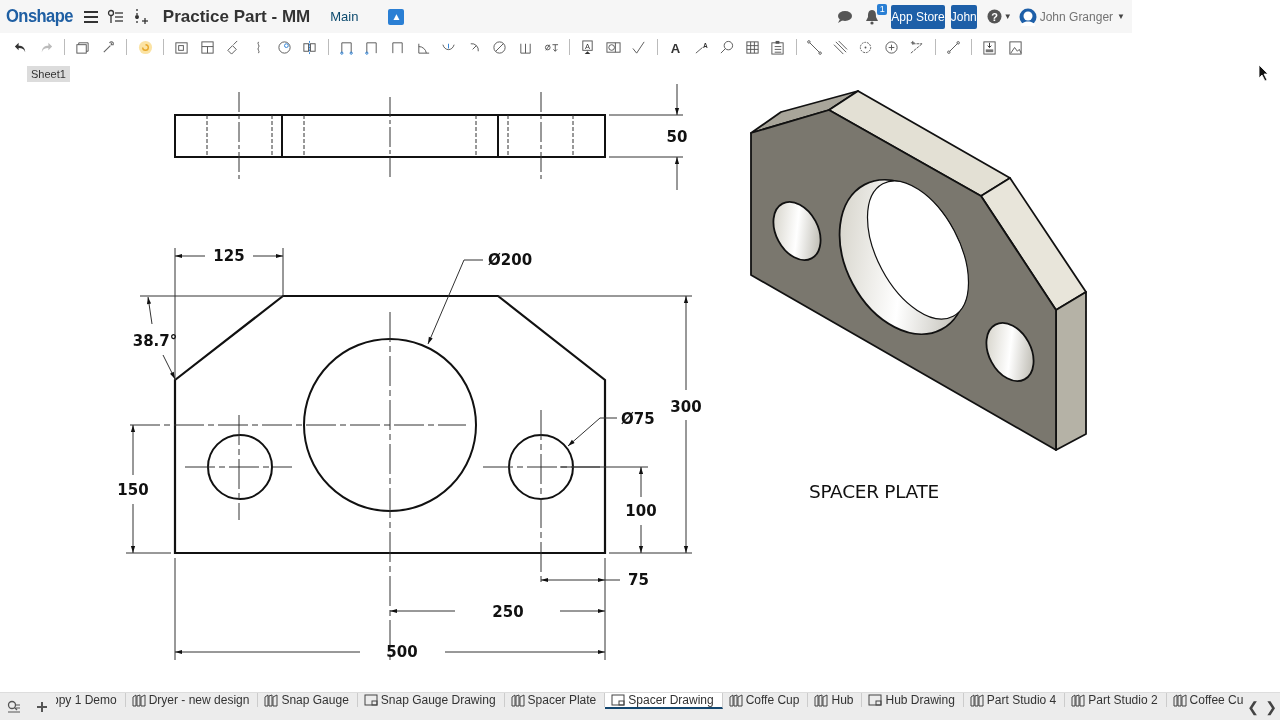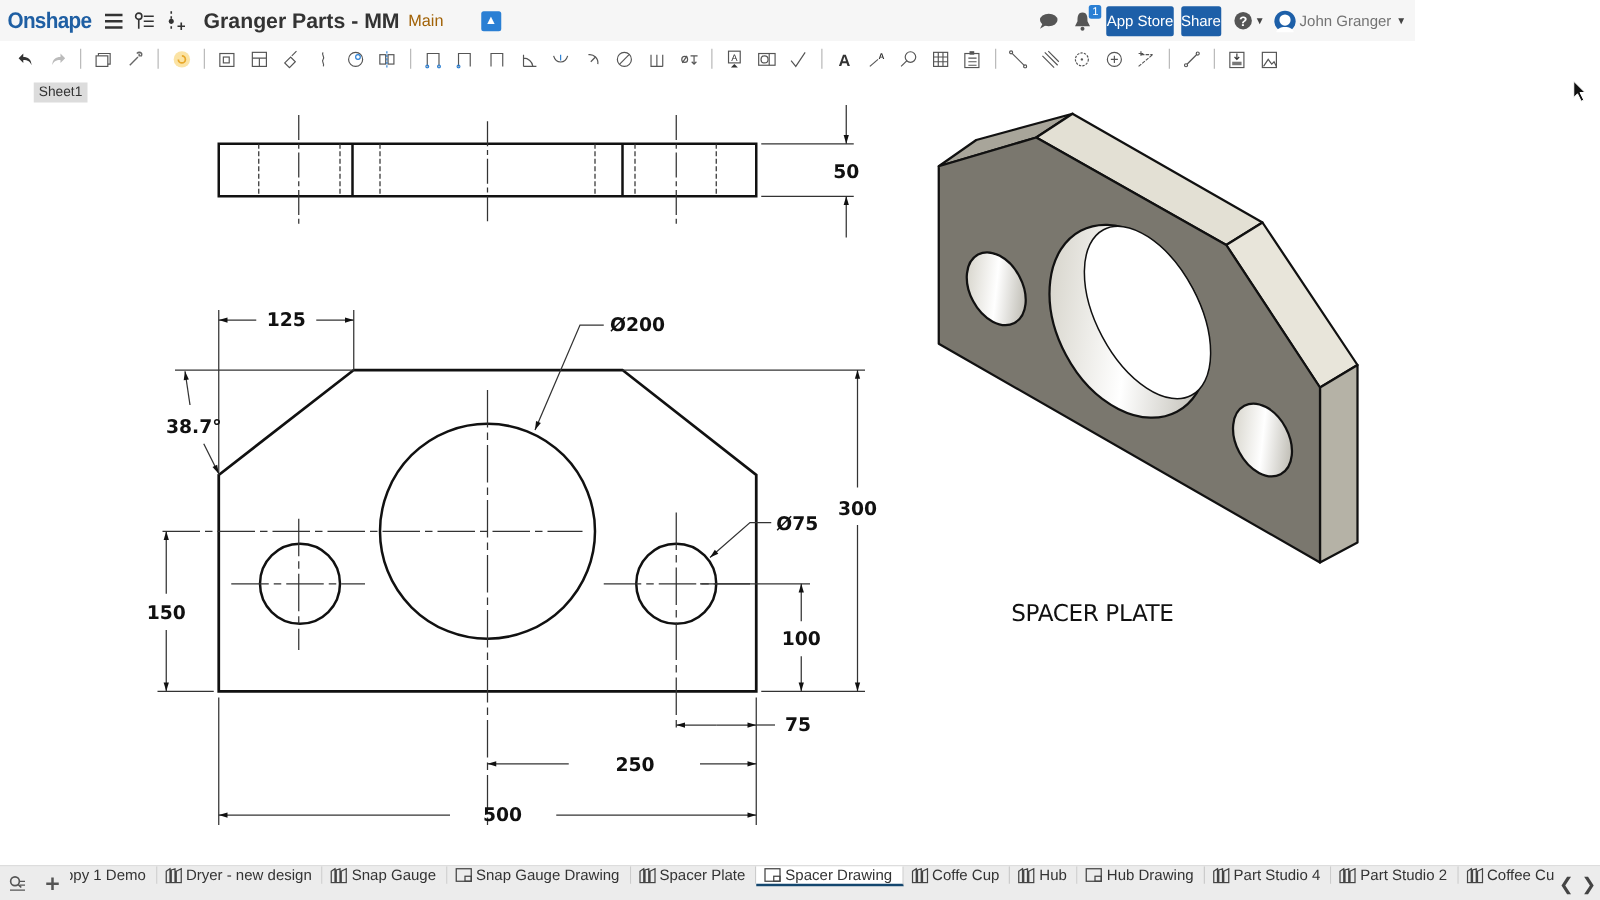--- a/index.html
+++ b/index.html
@@ -76,7 +76,7 @@
           <line x1="12" y1="10" x2="12" y2="16" stroke="#333" stroke-width="1.3"></line>
         </svg>
     </span>
-    <span class="doc-title">Granger Parts - MM</span>
+    <span class="doc-title">Practice Part - MM</span>
     <span class="doc-branch">Main</span>
     <span class="learn-icon">▲</span>
 

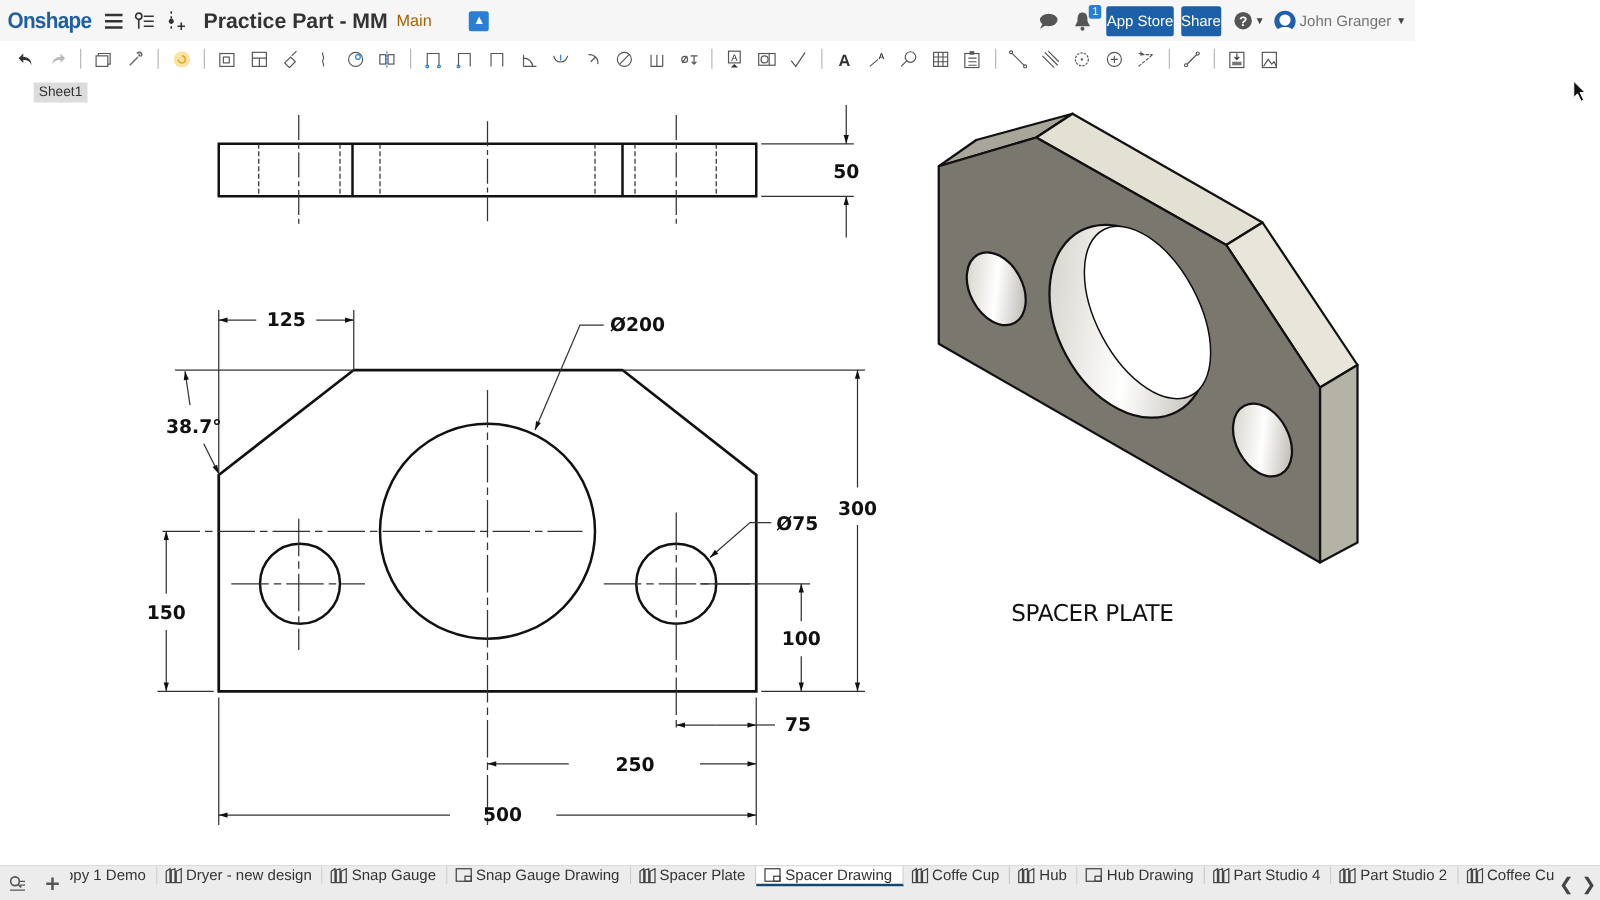--- a/index.html
+++ b/index.html
@@ -11,7 +11,7 @@
   .logo { font-family: "Liberation Sans", sans-serif; font-weight: bold; font-size: 18px; color: #1f5fa3; margin-left: 6px; letter-spacing: -0.6px; transform: scaleX(0.92); transform-origin: left; }
   .tb-icon { display: inline-flex; align-items: center; justify-content: center; color: #333; cursor: pointer; }
   .doc-title { font-weight: bold; font-size: 17px; color: #333; margin-left: 14px; }
-  .doc-branch { font-size: 13px; color: #a16207; margin-left: 7px; }
+  .doc-branch { font-size: 13px; color: #0c4a6e; margin-left: 20px; }
   .learn-icon { width: 16px; height: 16px; background: #2a7fd4; border-radius: 2px; margin-left: 30px; display: inline-flex; align-items: center; justify-content: center; color: #fff; font-size: 10px; }
   .right-area { position: absolute; right: 0; top: 0; height: 33px; display: flex; align-items: center; }
   .btn-primary { background: #1d5fa8; color: #fff; font-size: 12px; height: 24px; line-height: 24px; padding: 0 0; border-radius: 2px; margin-right: 6px; cursor: pointer; text-align: center; }

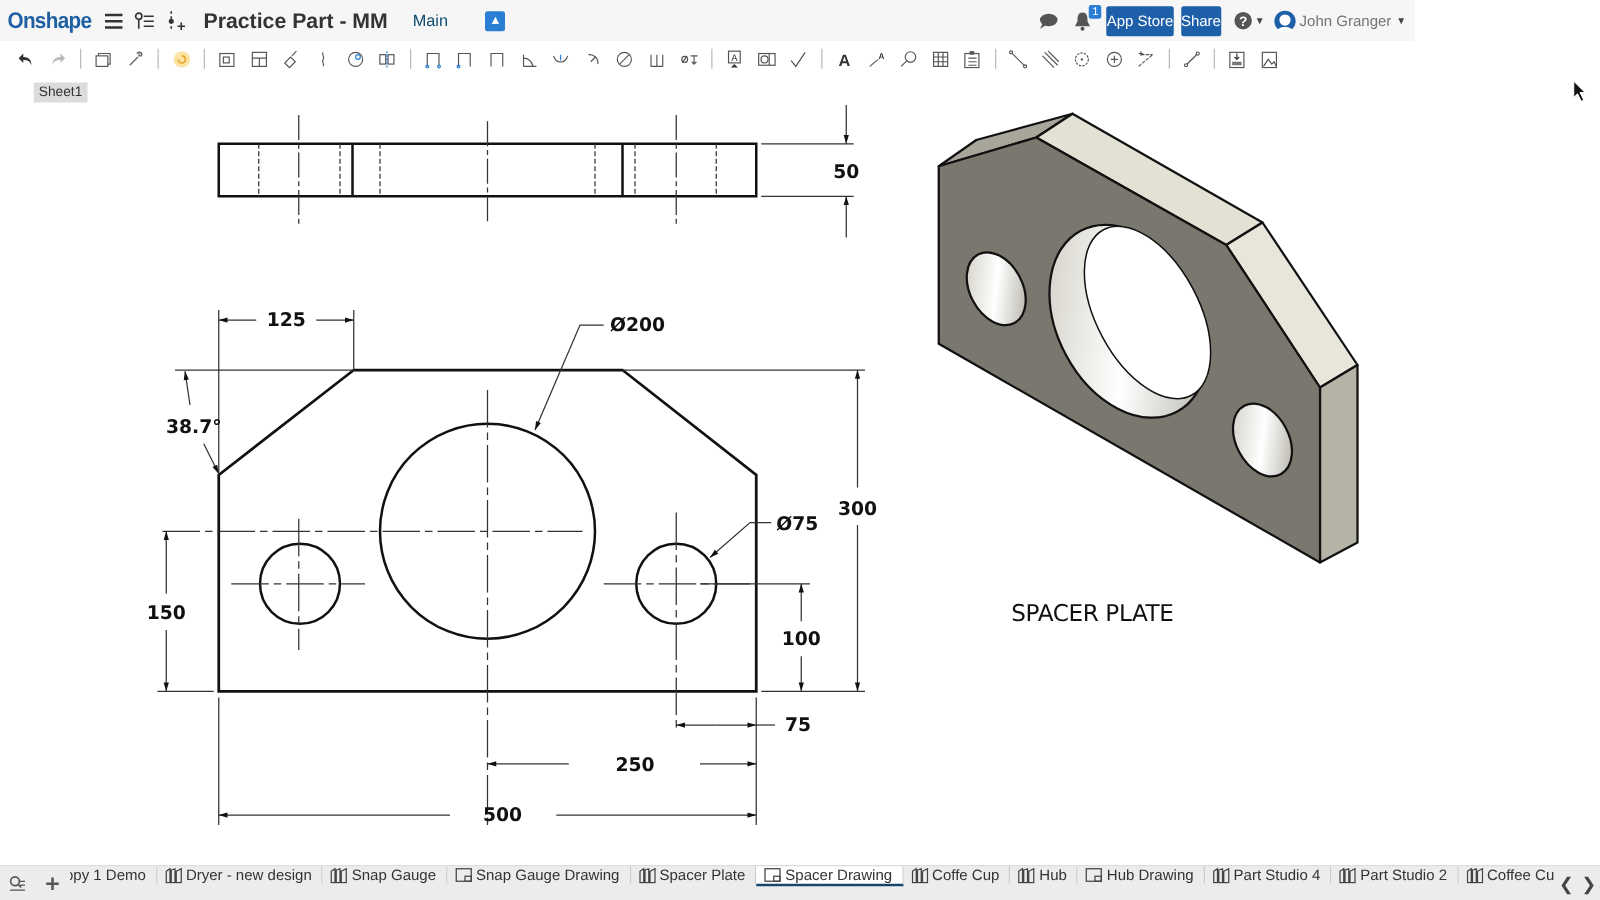--- a/index.html
+++ b/index.html
@@ -95,7 +95,7 @@
         <span class="badge">1</span>
       </span>
       <span class="btn-primary">App Store</span>
-      <span class="btn-primary" style="margin-right:10px;">Share</span>
+      <span class="btn-primary" style="margin-right:10px;">John</span>
       <span class="tb-icon">
         <svg width="15" height="15" viewBox="0 0 15 15">
             <circle cx="7.5" cy="7.5" r="7" fill="#555"></circle>

